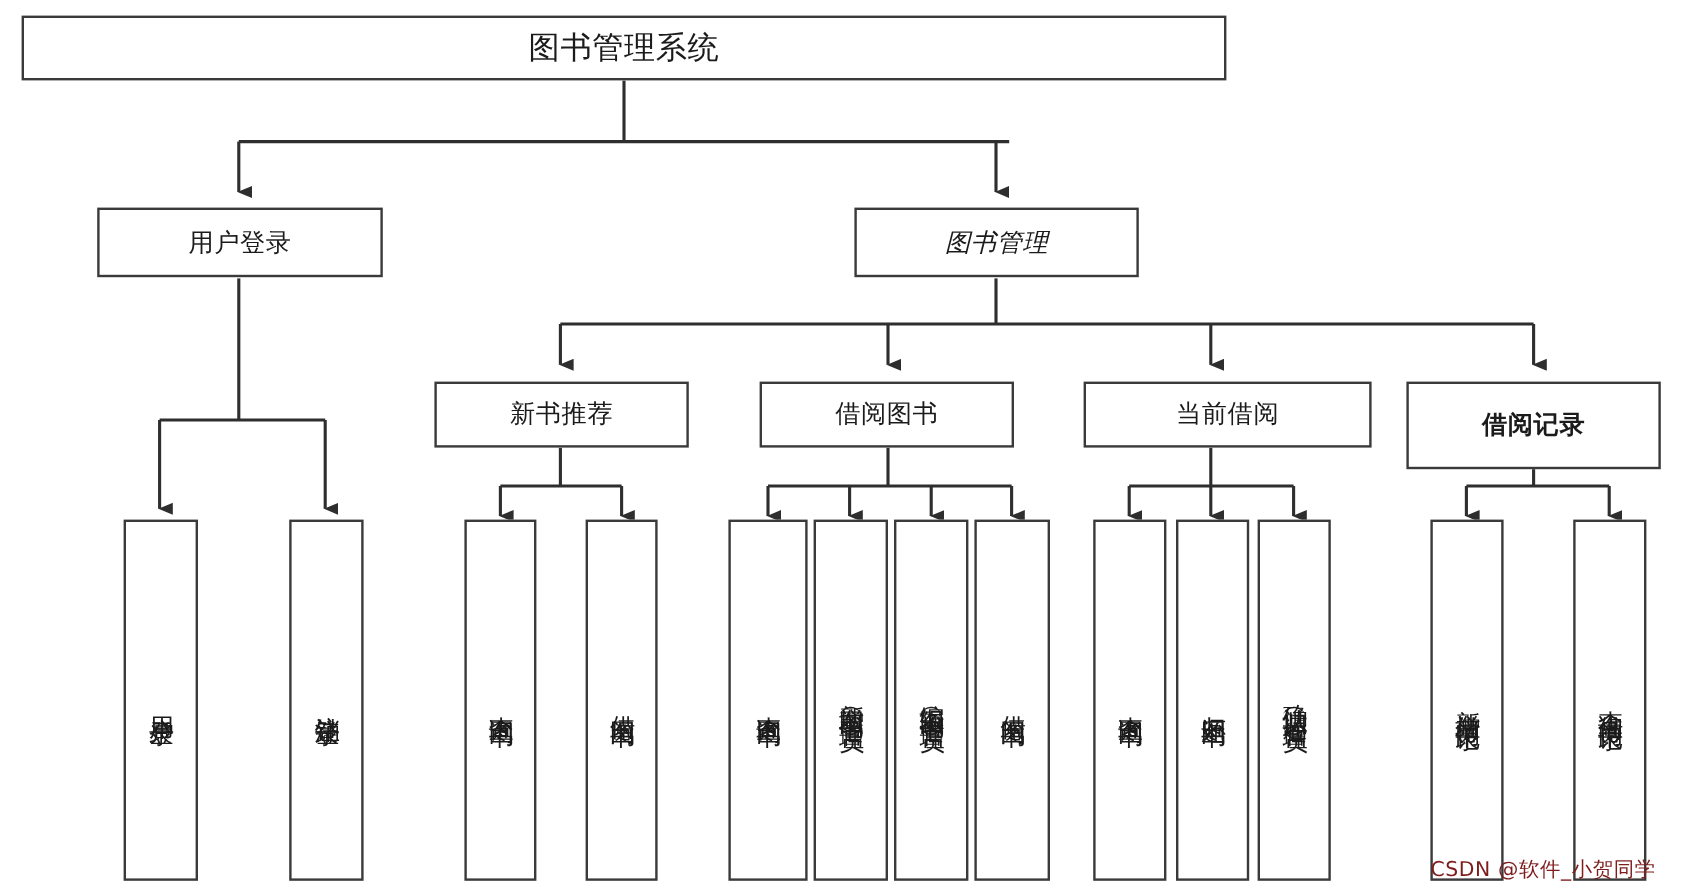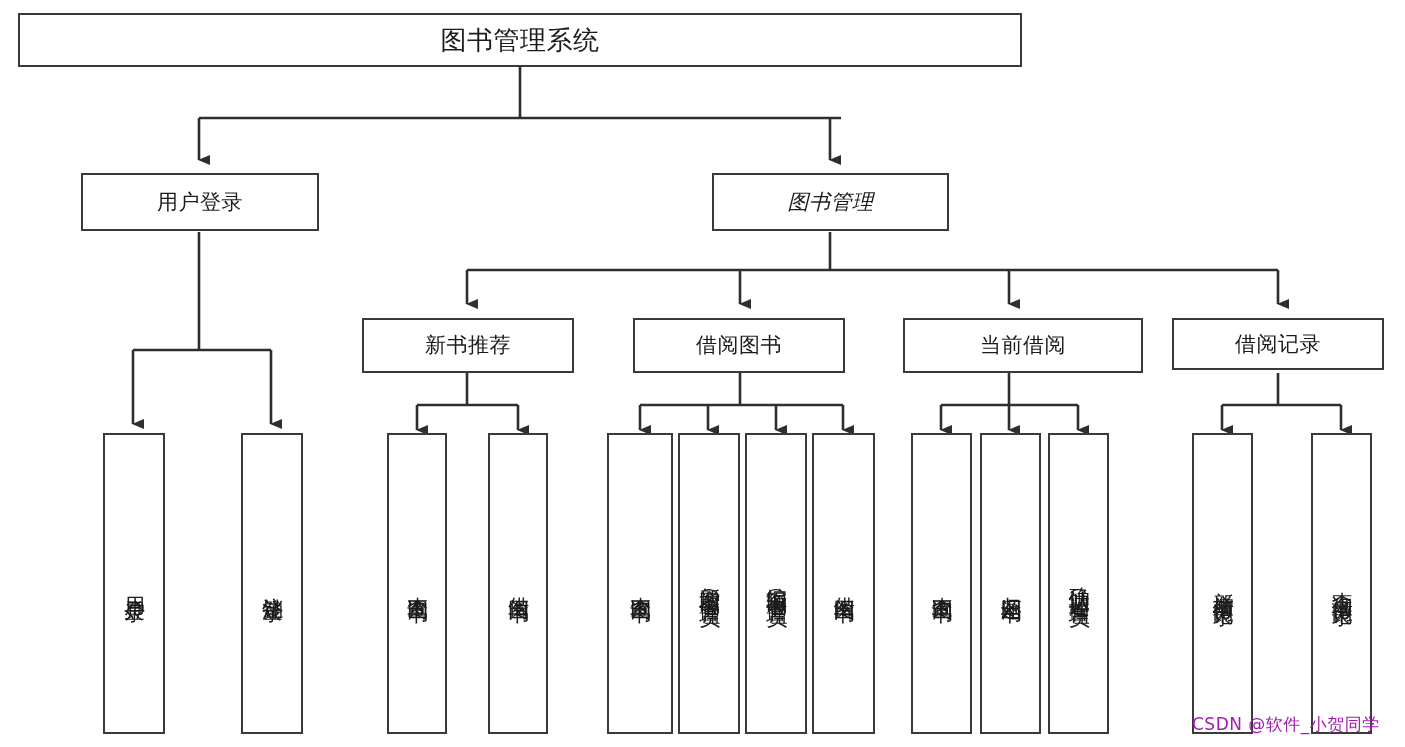--- a/index.html
+++ b/index.html
@@ -154,7 +154,7 @@
     <span class="lbl">当前借阅</span>
   </div>
 
-  <div class="node horiz" style="left:1172px; top:318px; width:212px; height:52px;">
+  <div class="node horiz" style="left:1172px; top:318px; width:212px; height:73px;font-weight:bold;">
     <span class="lbl">借阅记录</span>
   </div>
 

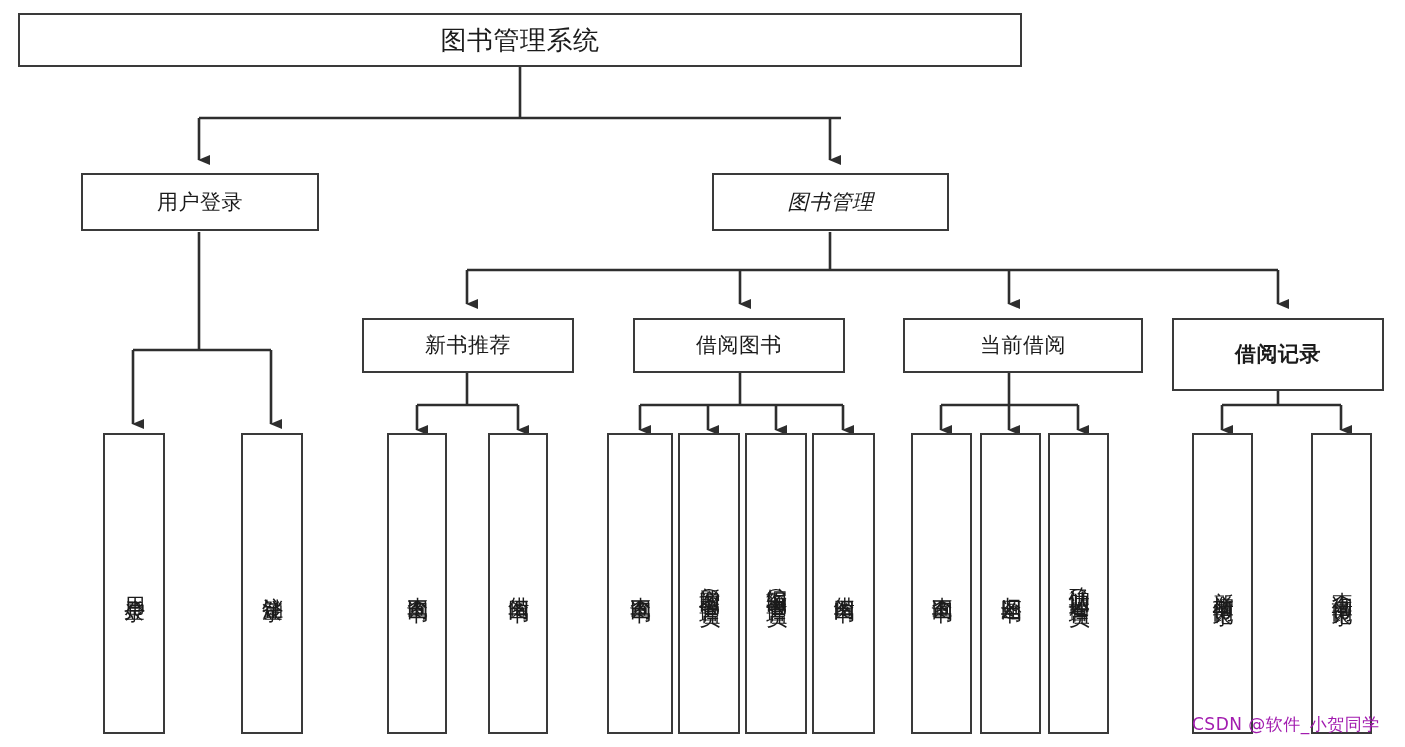--- a/index.html
+++ b/index.html
@@ -69,7 +69,7 @@
     left: 1192px;
     top: 713px;
     font-size: 17px;
-    color: #a21caf;
+    color: #7f1d1d;
     white-space: nowrap;
     letter-spacing: 0.5px;
   }

